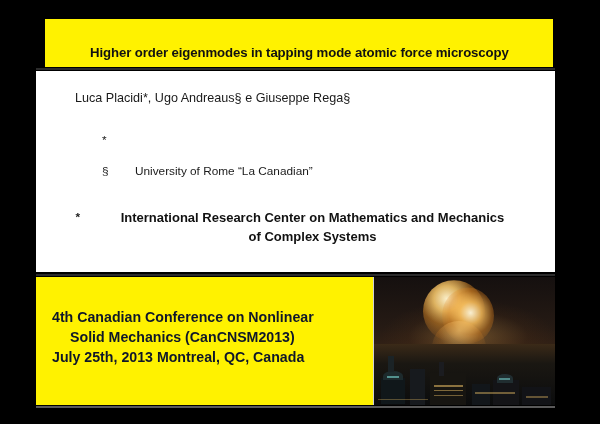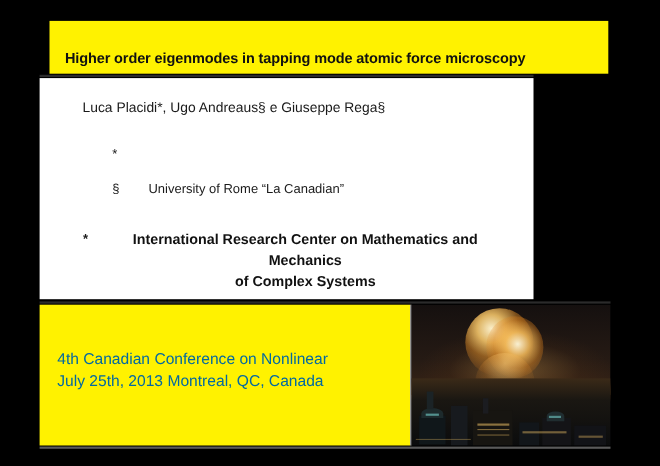--- a/index.html
+++ b/index.html
@@ -43,6 +43,7 @@
     letter-spacing: -0.1px;
     line-height: 1.1;
     white-space: nowrap;
+    margin-left: 31px;
   }
 
   

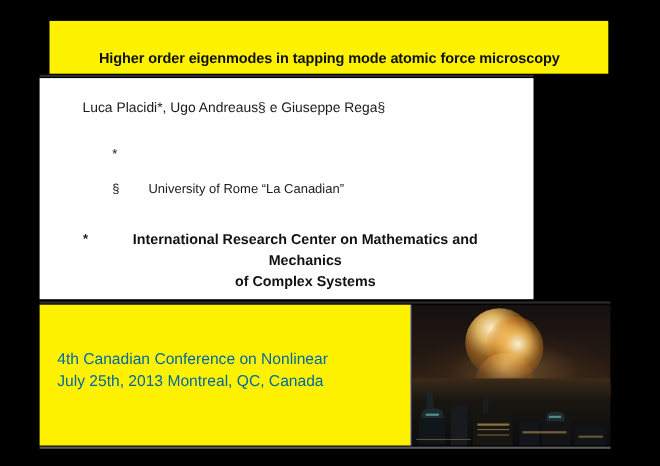--- a/index.html
+++ b/index.html
@@ -51,7 +51,7 @@
     position: absolute;
     left: 36px;
     top: 71px;
-    width: 449px;
+    width: 519px;
     height: 201px;
     background: #FFFFFF;
     box-sizing: border-box;

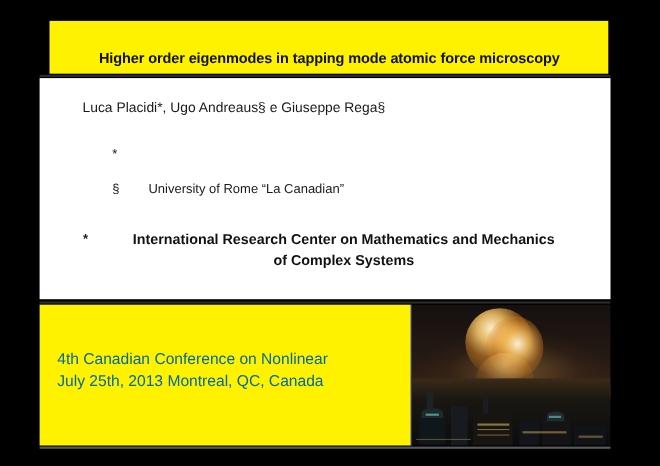--- a/index.html
+++ b/index.html
@@ -157,9 +157,10 @@
   }
   .conf-line {
     font-size: 14.2px;
-    color: #0369a1;
+    color: #0f172a;
     line-height: 1.42;
     white-space: nowrap;
+    font-weight: bold;
   }
   .conf-line-2 { padding-left: 18px; }
 

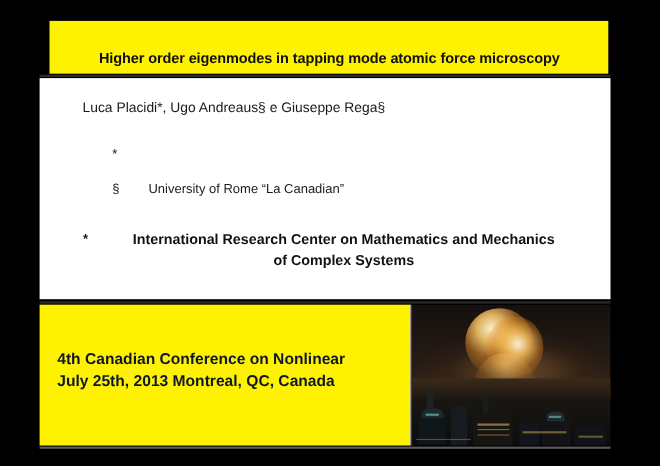--- a/index.html
+++ b/index.html
@@ -282,6 +282,7 @@
 
     <div class="conf-block">
       <div class="conf-line">4th Canadian Conference on Nonlinear</div>
+      <div class="conf-line conf-line-2">Solid Mechanics (CanCNSM2013)</div>
       <div class="conf-line">July 25th, 2013 Montreal, QC, Canada</div>
     </div>
 

